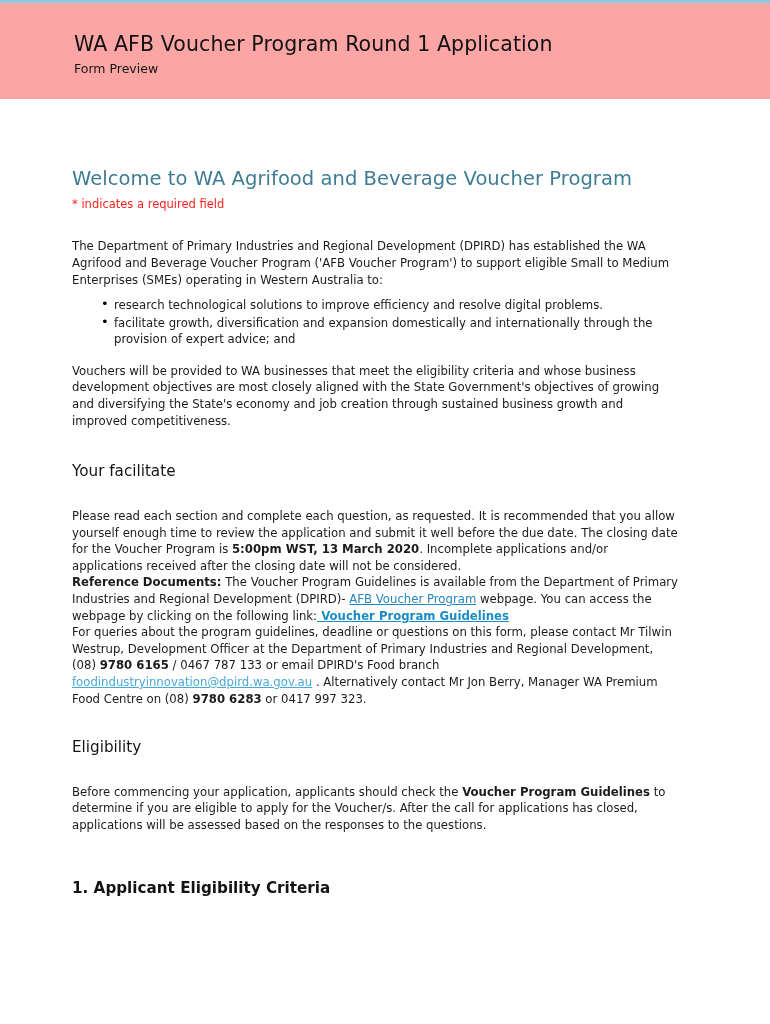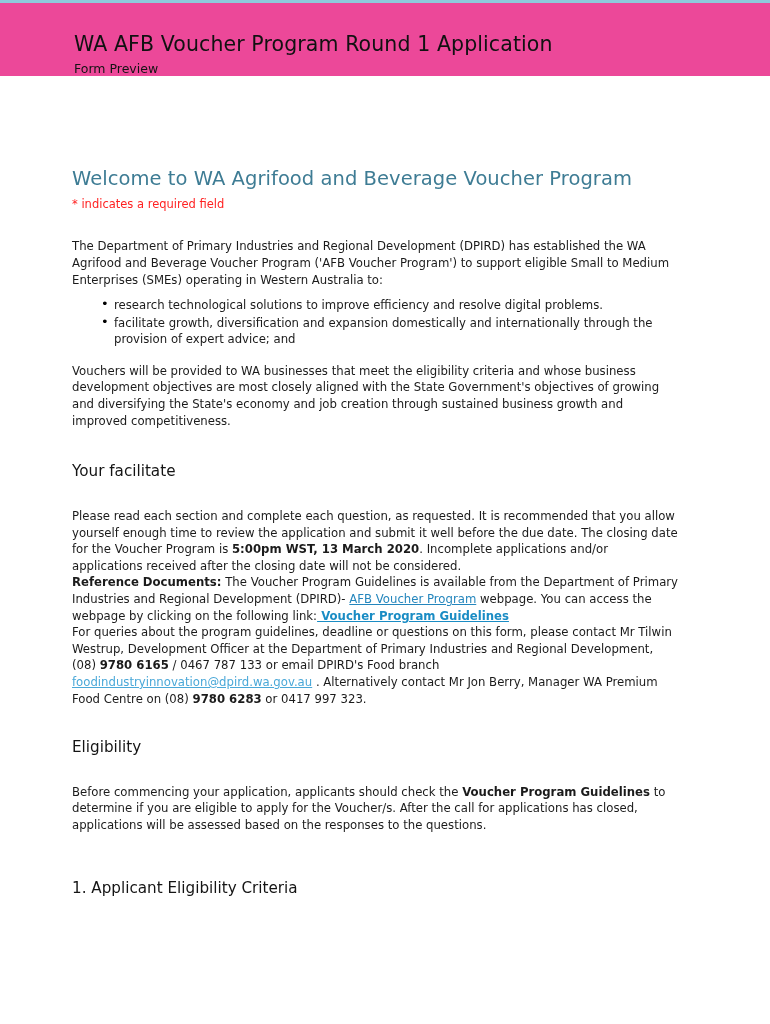--- a/index.html
+++ b/index.html
@@ -19,8 +19,8 @@
   .header-band {
     position: absolute;
     left: 0; top: 0;
-    width: 770px; height: 76px;
-    background: #ec4899;
+    width: 770px; height: 99px;
+    background: #fca5a5;
     border-top: 3px solid #8ecadd;
   }
   .header-title {

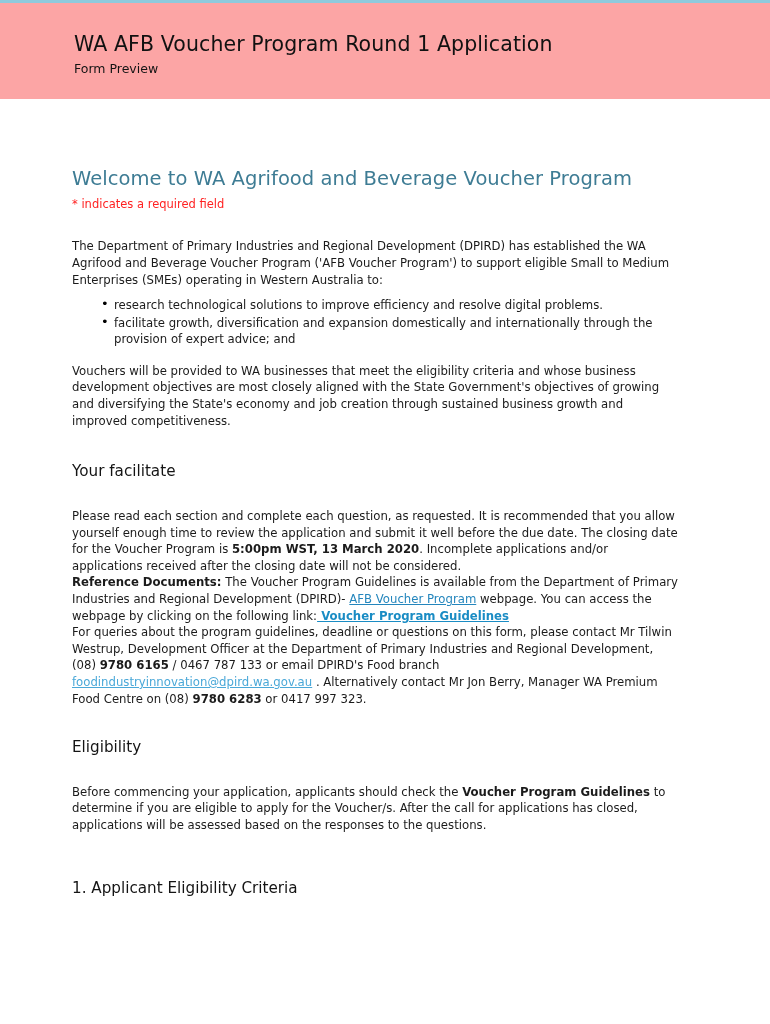--- a/index.html
+++ b/index.html
@@ -119,7 +119,7 @@
     margin: 0;
     padding-top: 45px;
     font-size: 15.2px;
-    font-weight: normal;
+    font-weight: bold;
     color: #141414;
     line-height: 1.3;
   }

